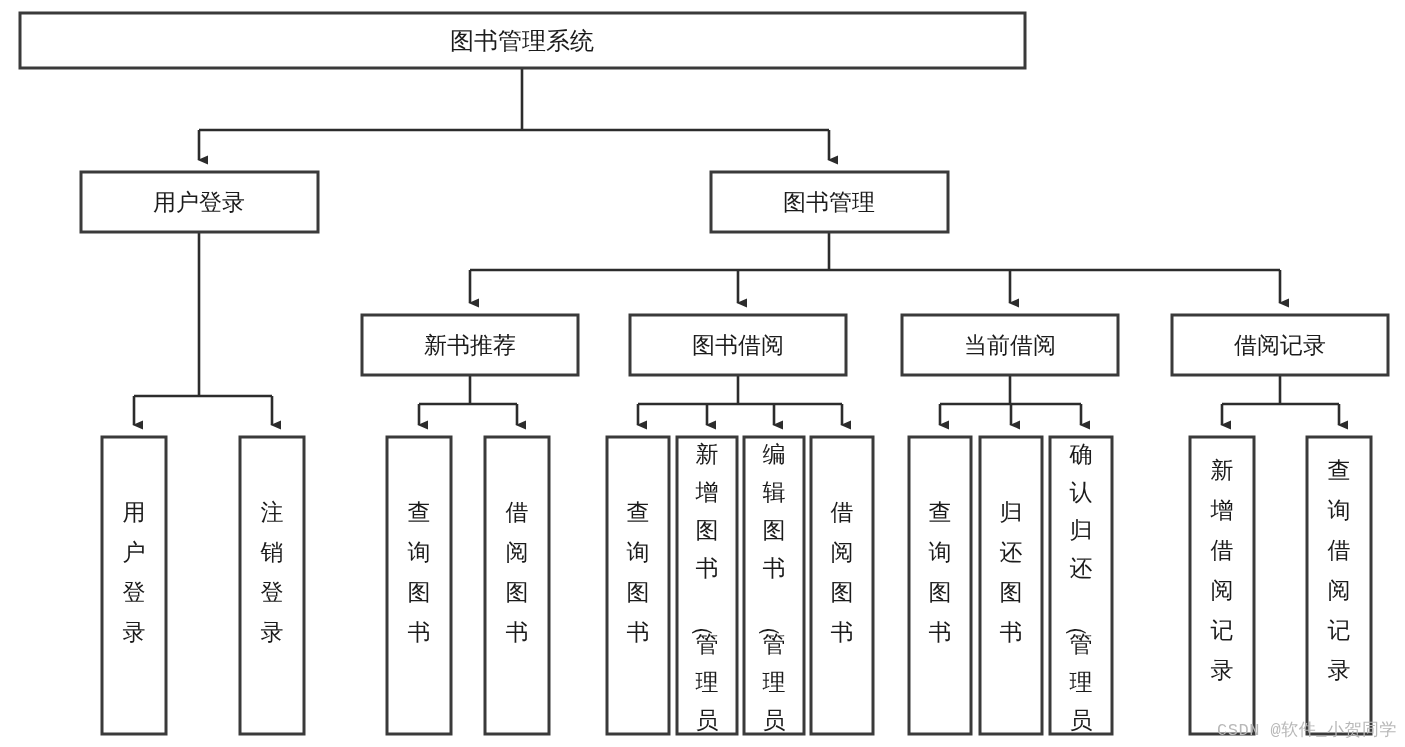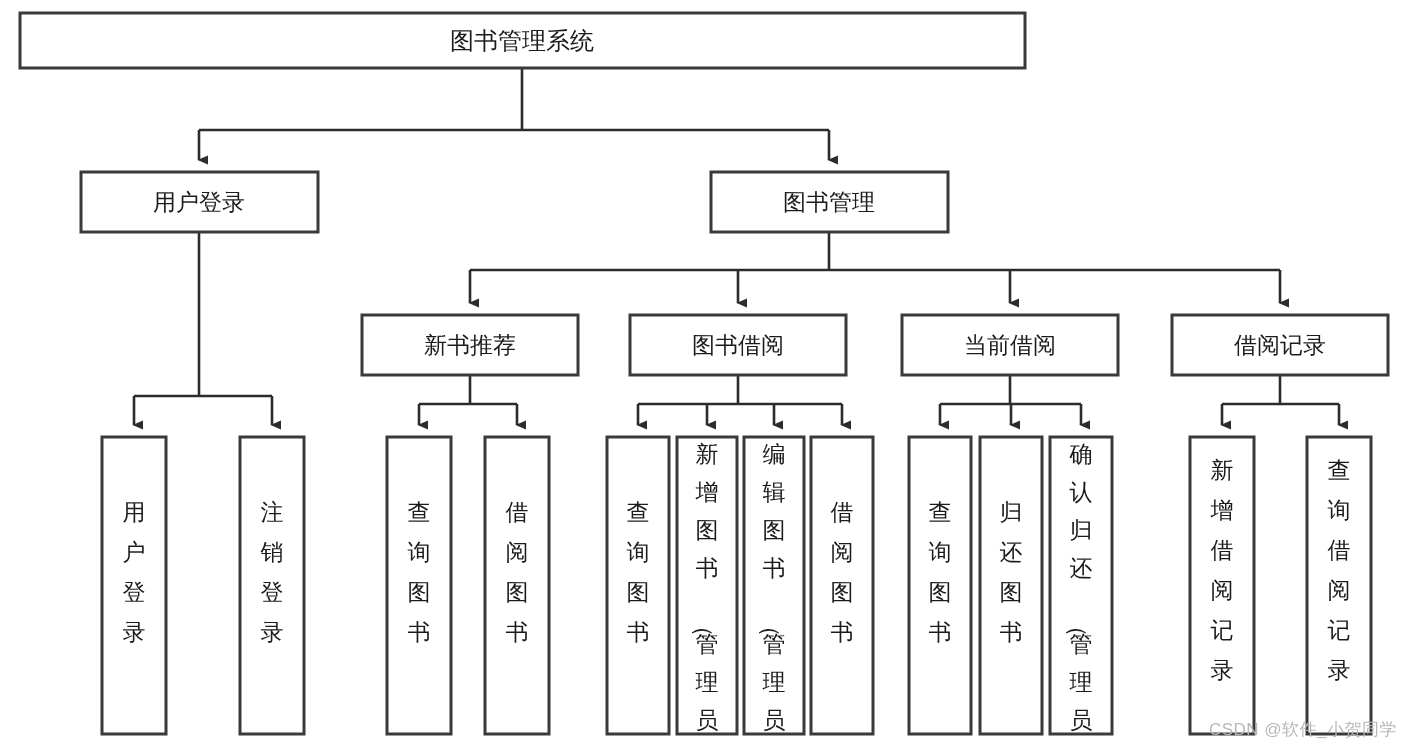--- a/index.html
+++ b/index.html
@@ -50,7 +50,7 @@
     position: absolute;
     right: 8px;
     bottom: 6px;
-    font-family: Liberation Sans, sans-serif;
+    font-family: Liberation Mono, monospace;
     font-size: 17px;
     color: #b8b8b8;
     letter-spacing: 0.5px;

